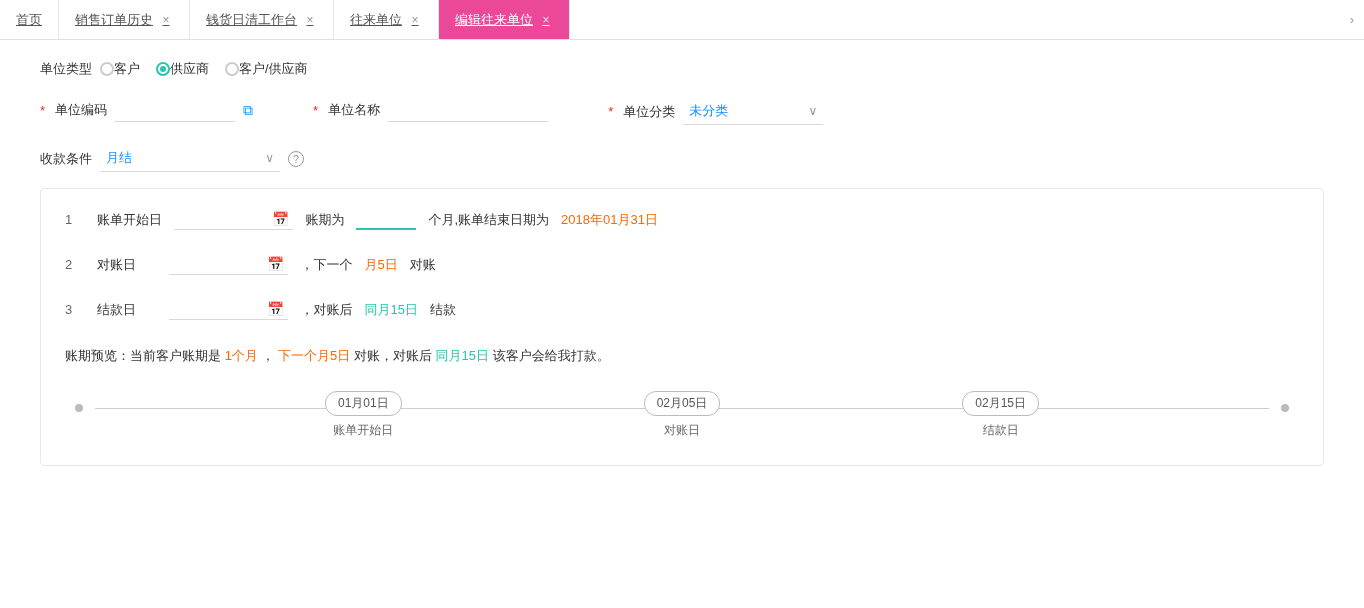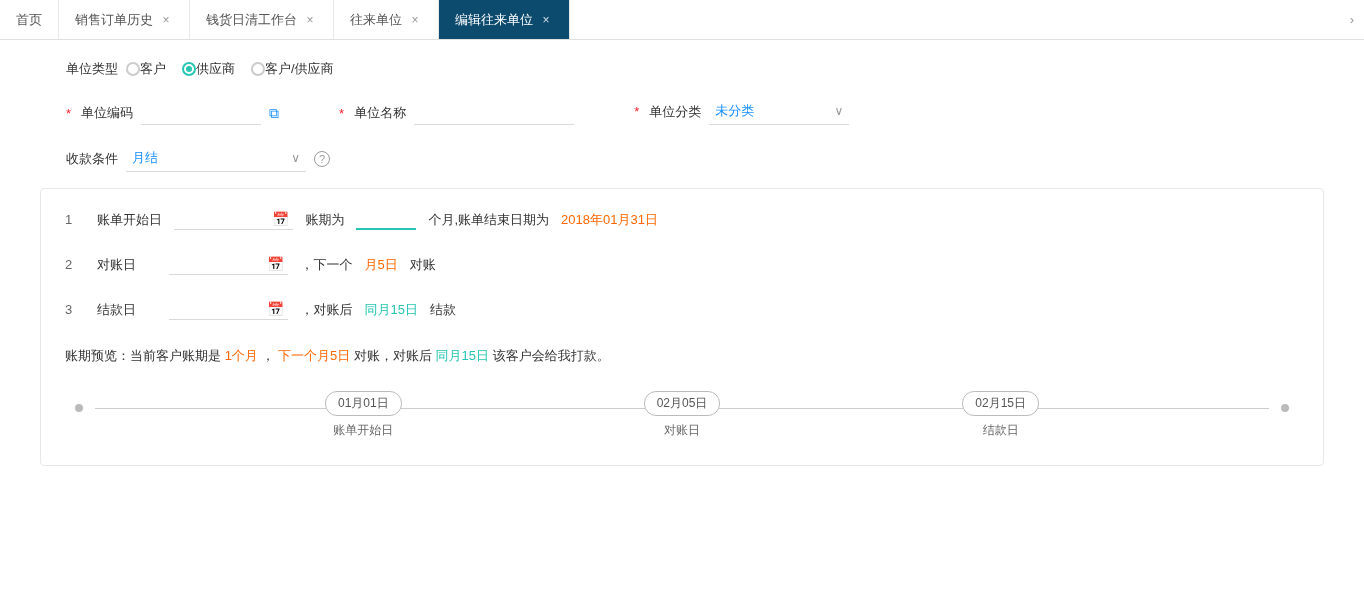--- a/index.html
+++ b/index.html
@@ -24,6 +24,7 @@
       gap: 6px;
       white-space: nowrap;
       position: relative;
+      text-decoration: underline;
     }
     .tab.active {
       background: #0c4a6e;

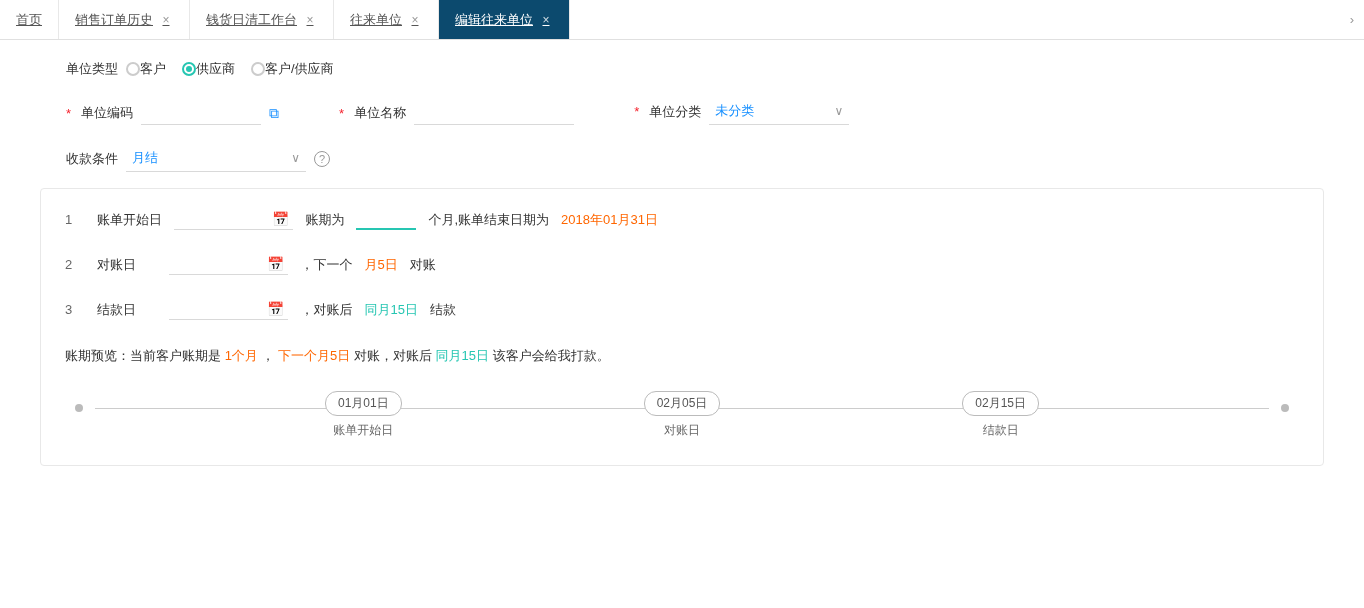--- a/index.html
+++ b/index.html
@@ -27,7 +27,7 @@
       text-decoration: underline;
     }
     .tab.active {
-      background: #0c4a6e;
+      background: #ec4899;
       color: #fff;
     }
     .tab .close-btn {

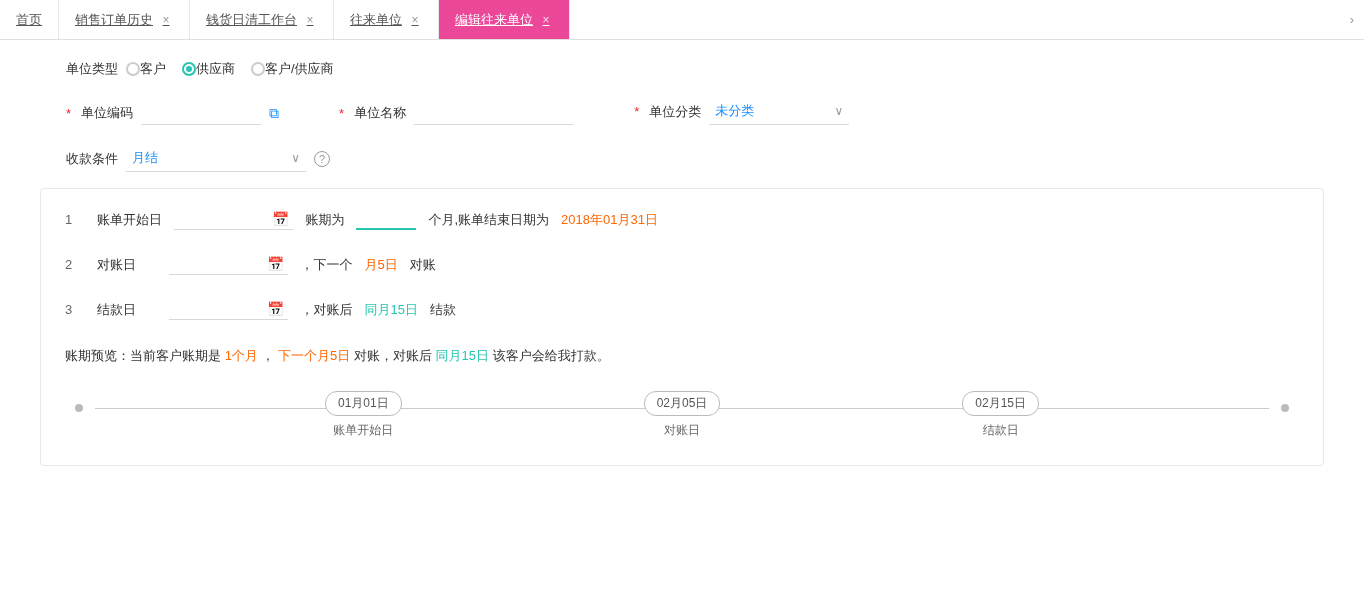--- a/index.html
+++ b/index.html
@@ -61,11 +61,10 @@
     
     .form-row {
       display: flex;
-      align-items: flex-end;
+      align-items: flex-start;
       margin-bottom: 20px;
       flex-wrap: wrap;
       gap: 20px;
-      margin-left: 26px;
     }
     .form-group {
       display: flex;

